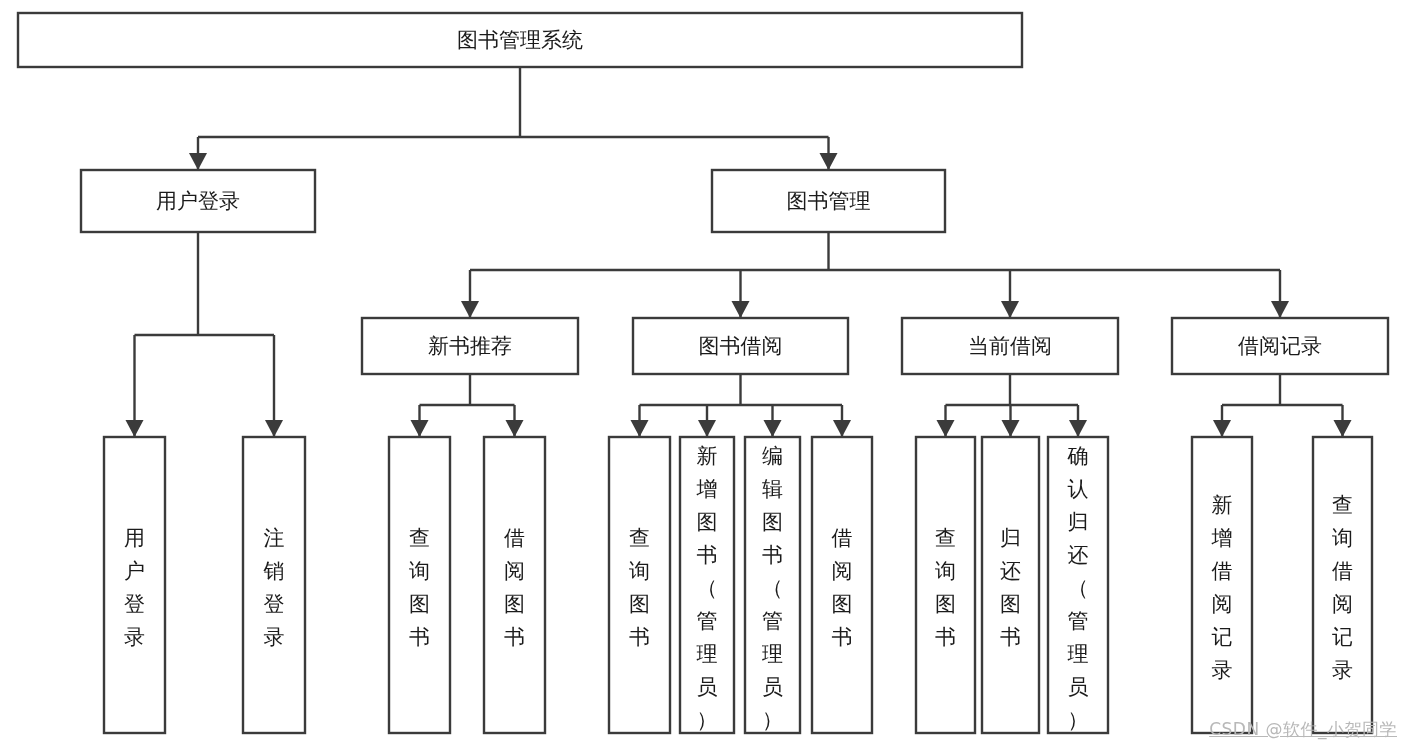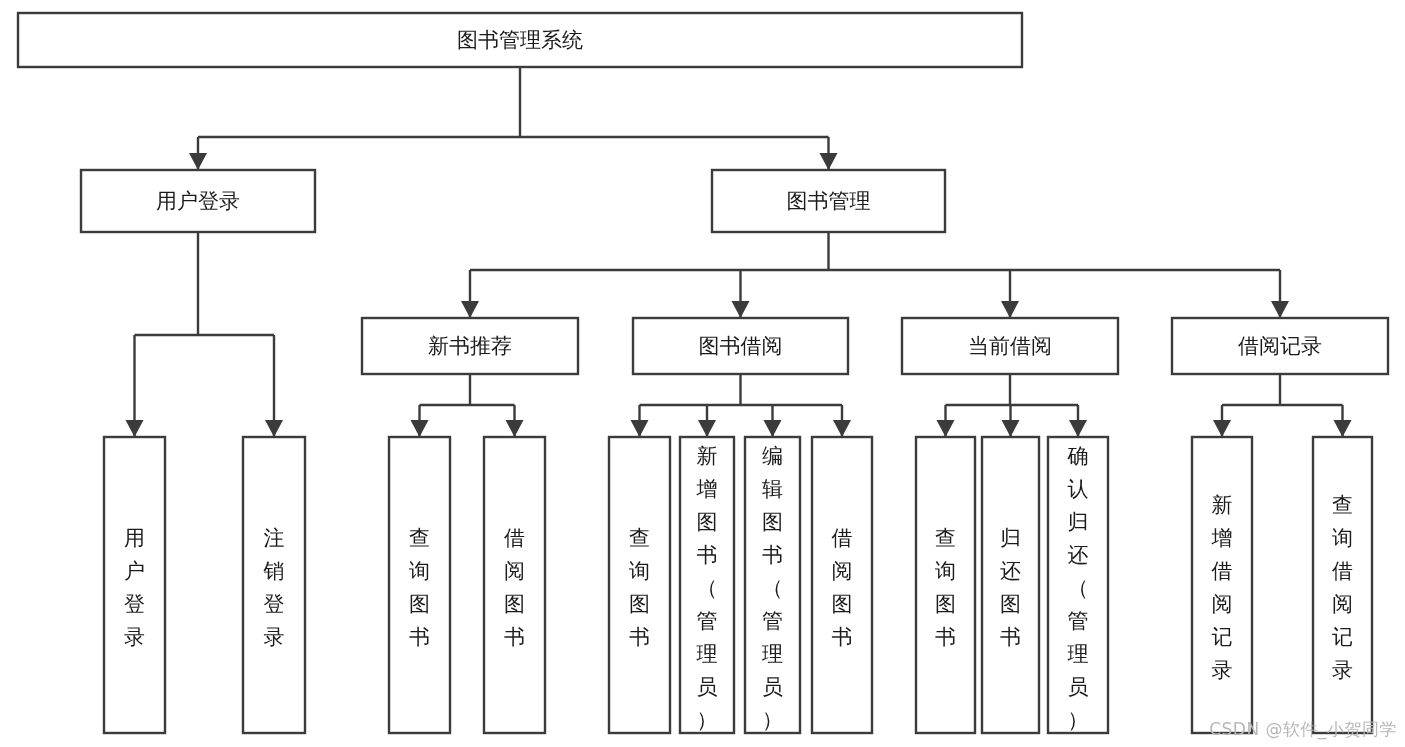--- a/index.html
+++ b/index.html
@@ -65,6 +65,7 @@
     letter-spacing: 0.5px;
     white-space: nowrap;
     user-select: none;
+    text-decoration: underline;
   }
 </style>
 </head>

